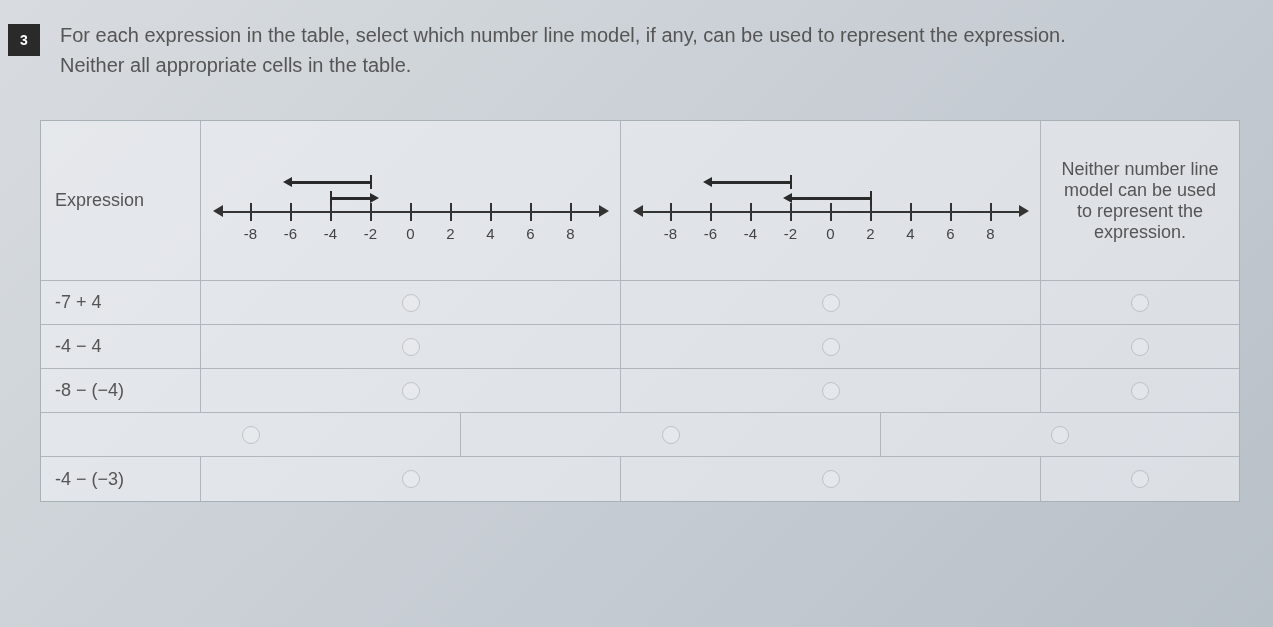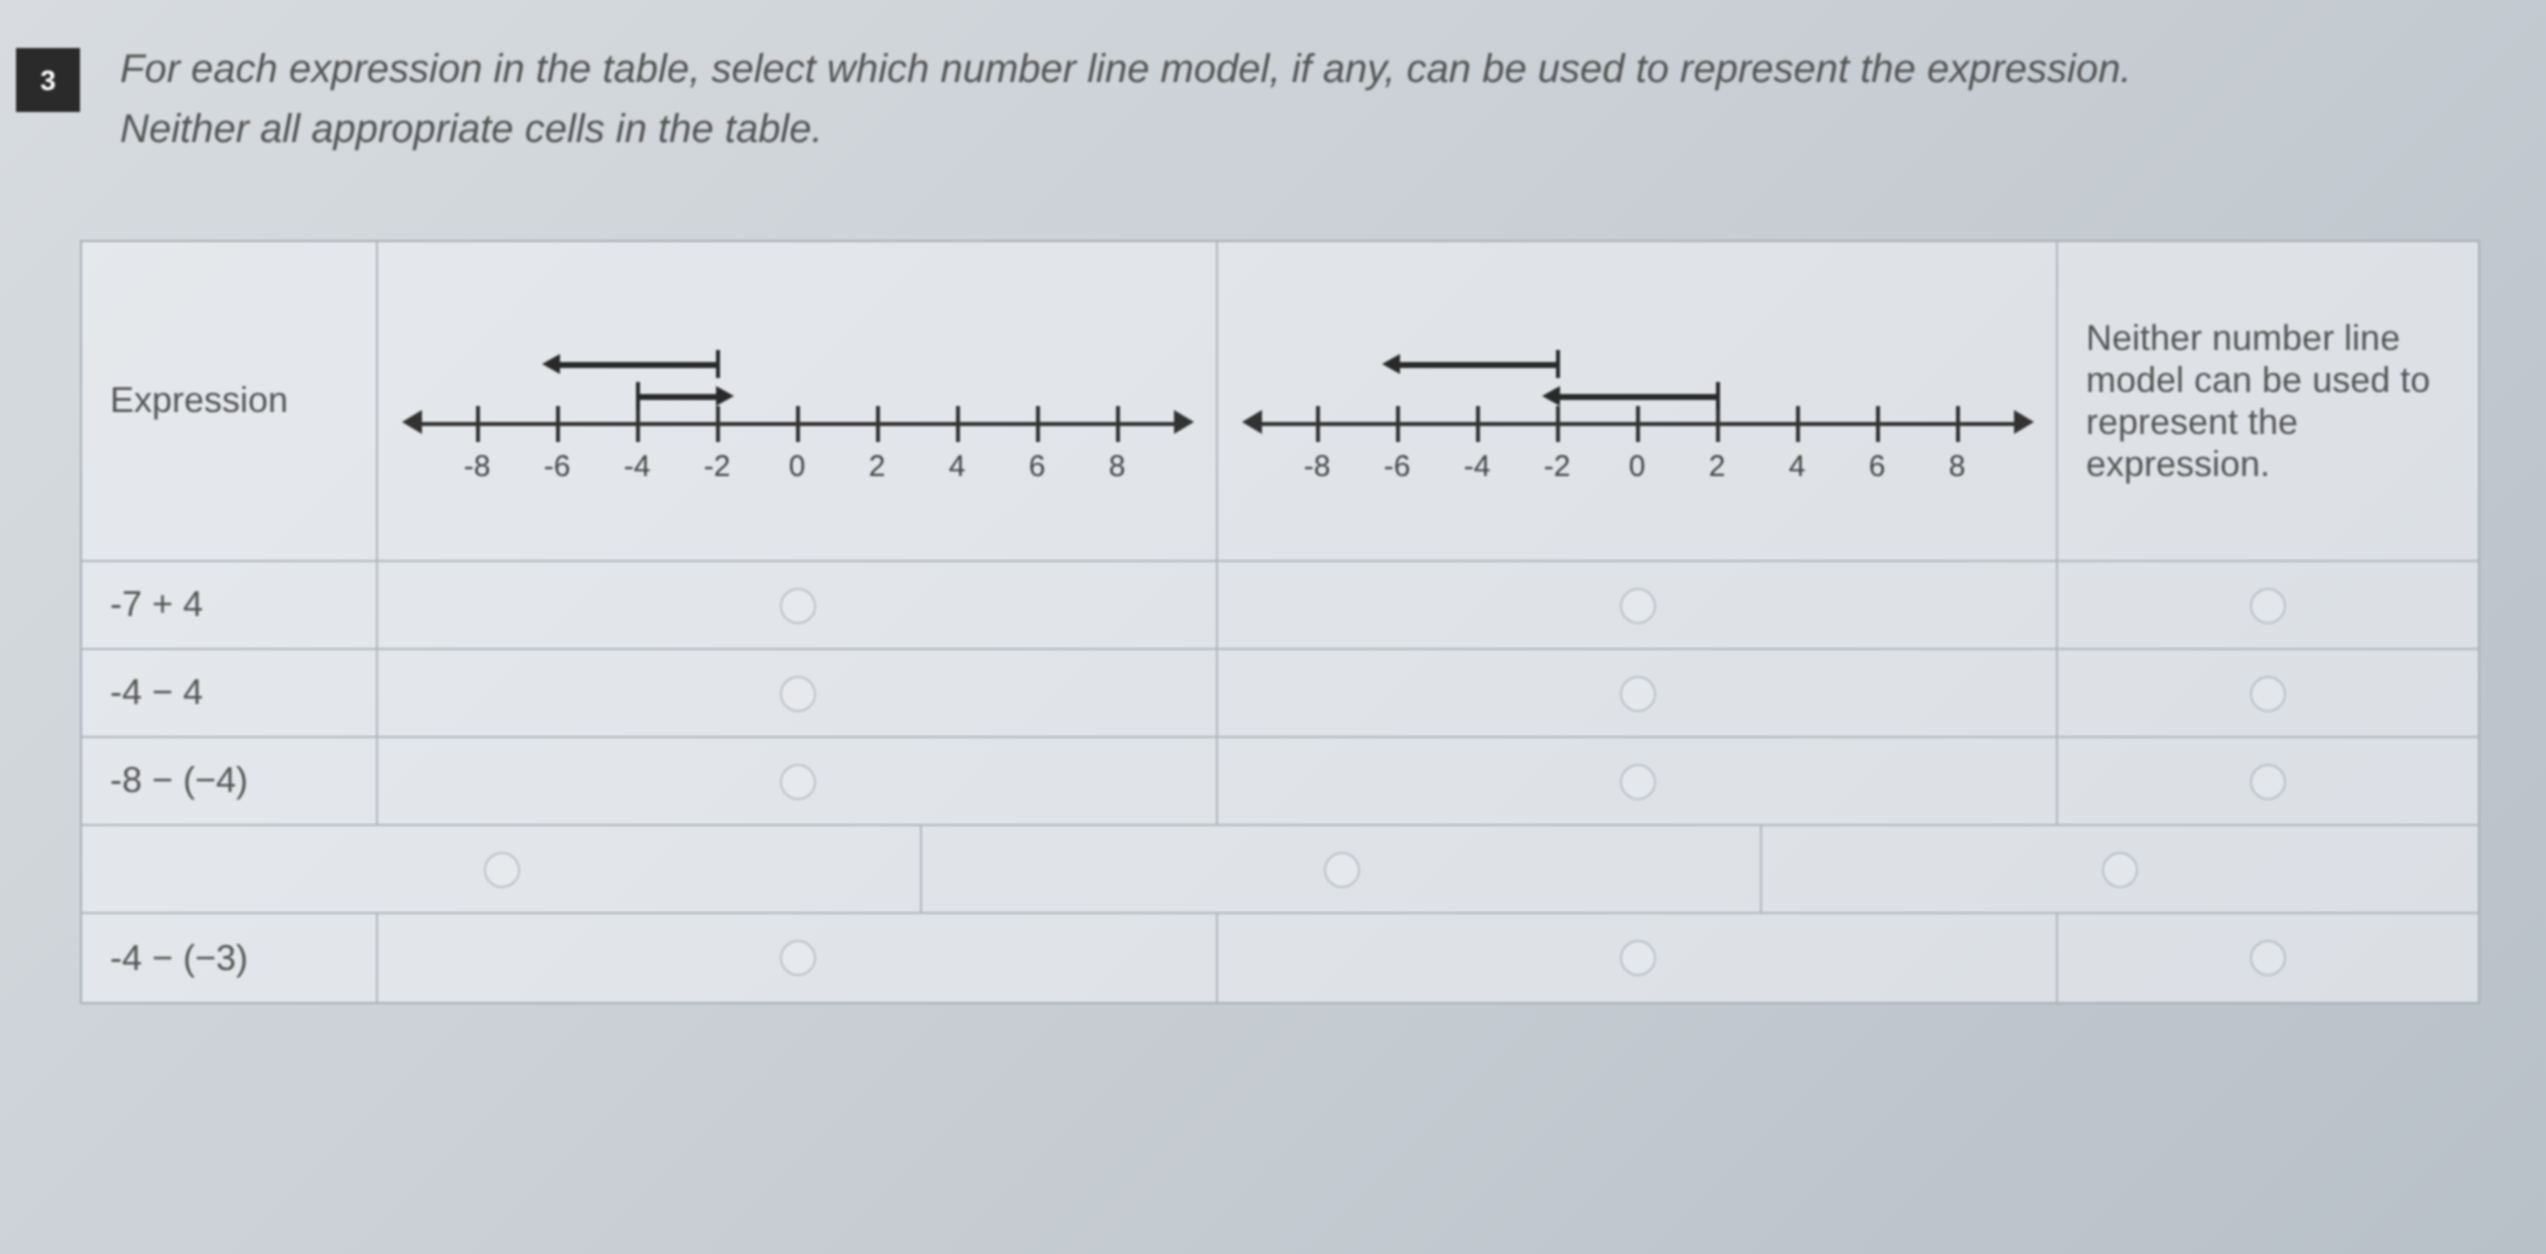--- a/index.html
+++ b/index.html
@@ -40,7 +40,6 @@
     line-height: 1.5;
     color: #555;
     flex: 1;
-    font-style: italic;
   }
   .grid {
     margin-left: 40px;

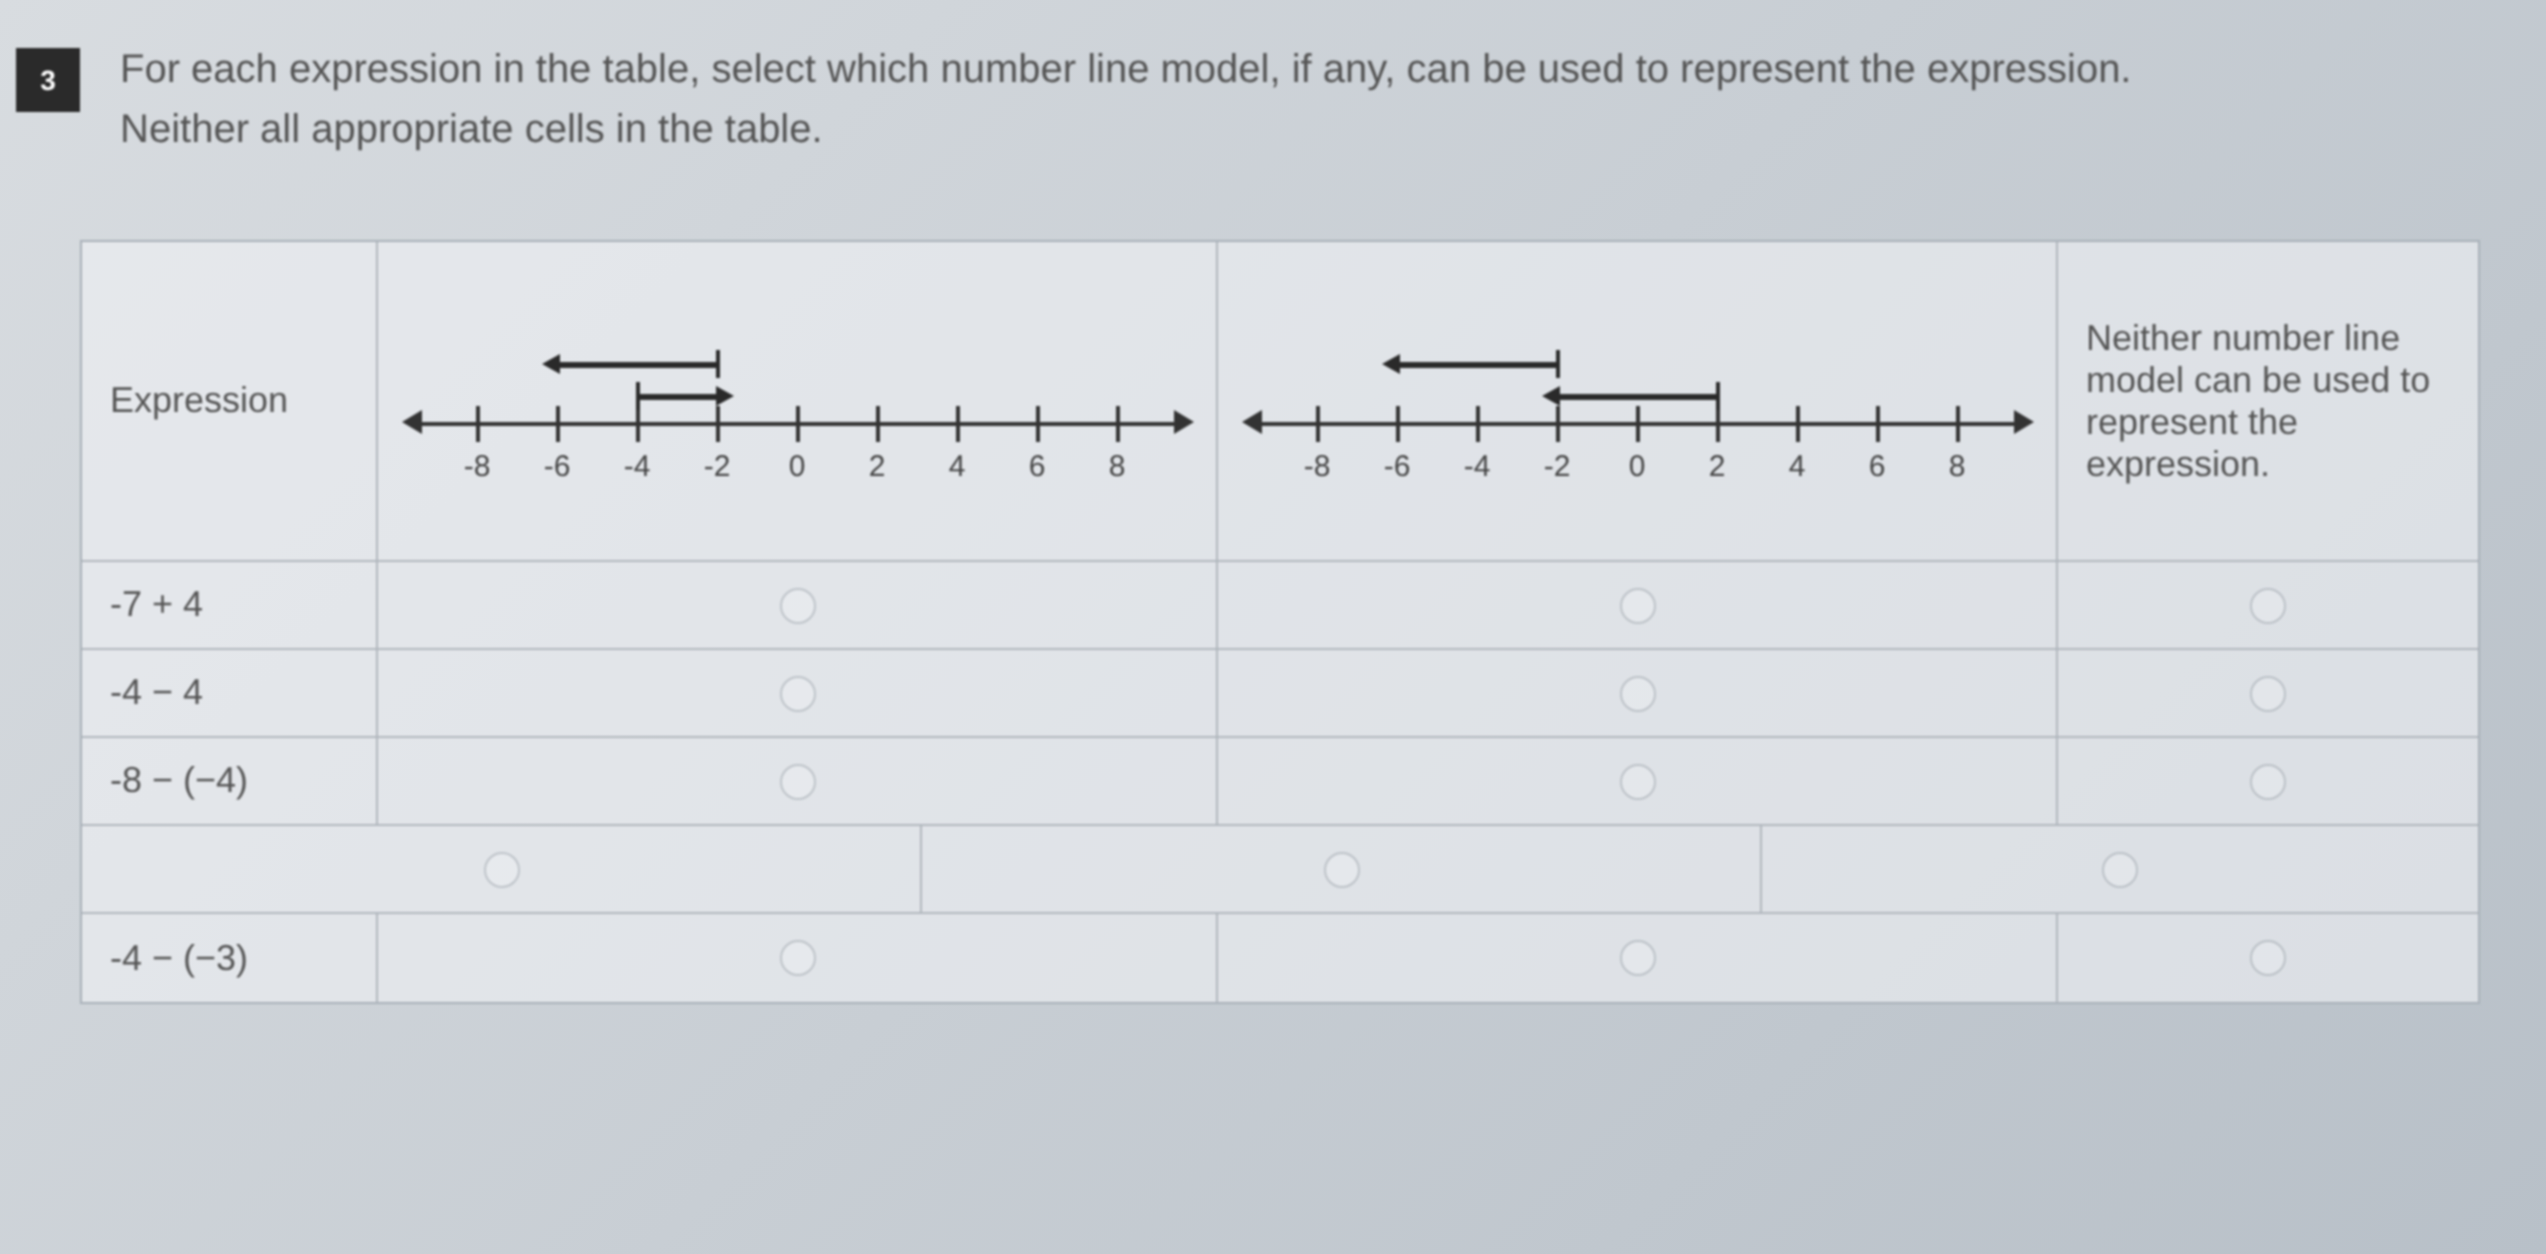--- a/index.html
+++ b/index.html
@@ -54,7 +54,7 @@
   .grid-row:last-child { border-bottom: none; }
   .col-expr { width: 148px; flex-shrink:0; padding: 0 14px; display:flex; align-items:center; font-size:18px; color:#555; border-right:1px solid #b0b6bd;}
   .col-nl { width: 420px; flex-shrink:0; border-right:1px solid #b0b6bd; display:flex; align-items:center; justify-content:center; padding: 6px 4px;}
-  .col-neither { flex:1; padding: 10px 14px; display:flex; align-items:center; justify-content:center; text-align:left; font-size:18px; color:#555;}
+  .col-neither { flex:1; padding: 10px 14px; display:flex; align-items:center; justify-content:center; text-align:center; font-size:18px; color:#555;}
   .grid-header { min-height: 160px; }
   .grid-header .col-expr { font-weight:normal; }
   .grid-row { height: 44px; }

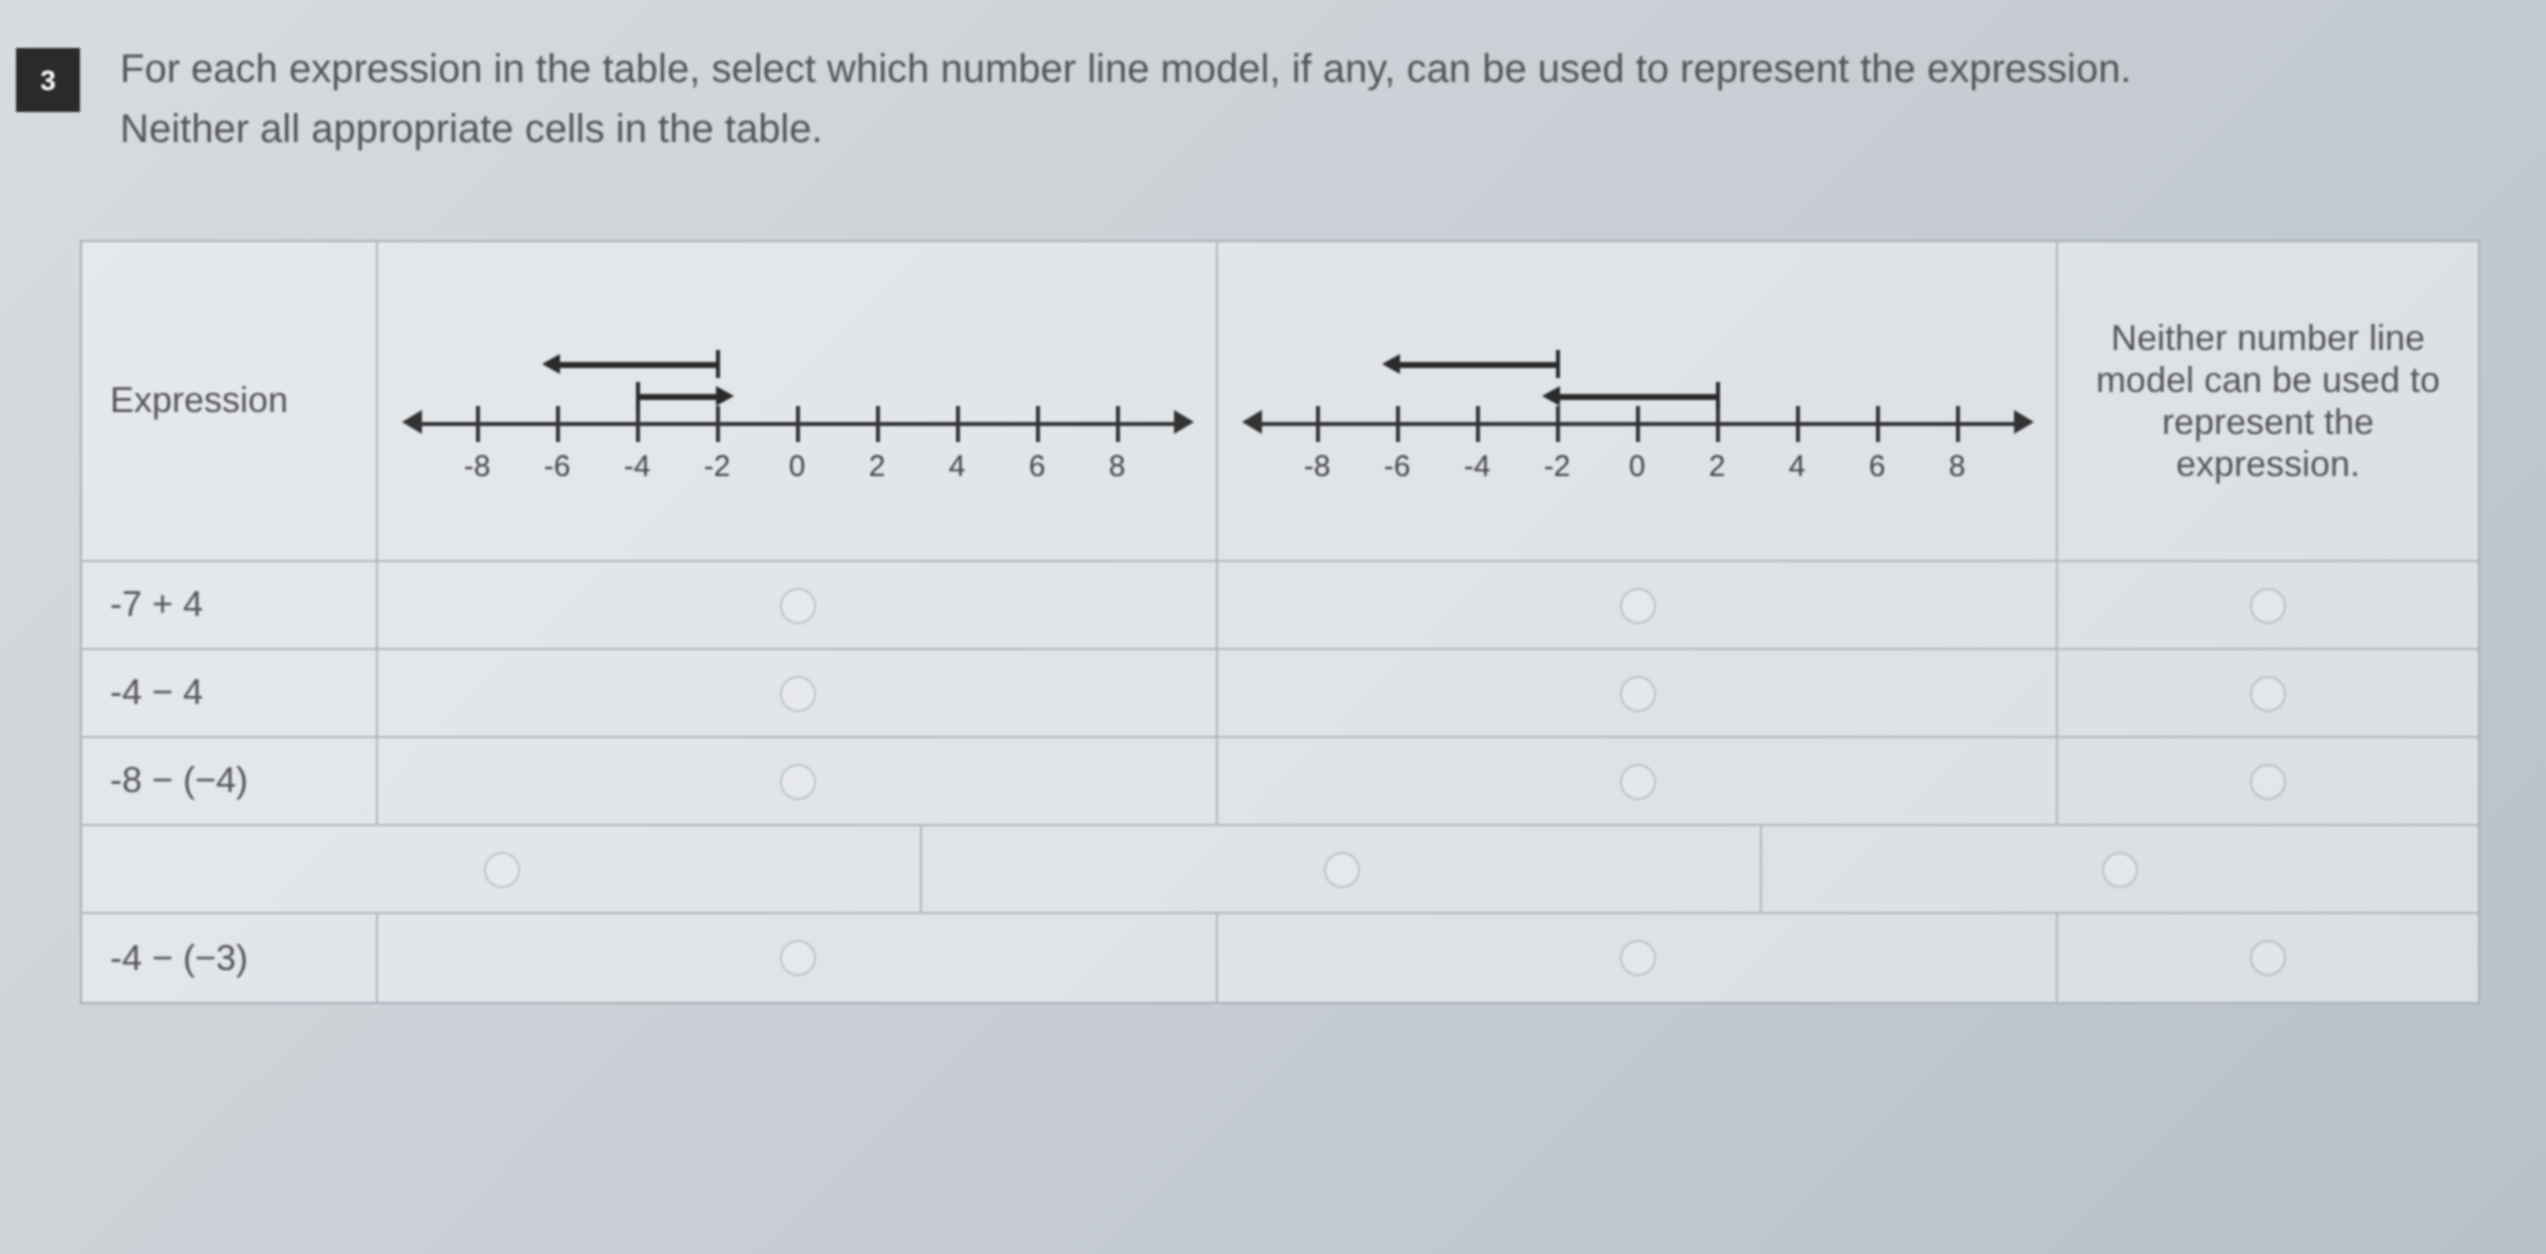--- a/index.html
+++ b/index.html
@@ -52,7 +52,7 @@
     border-bottom: 1px solid #b0b6bd;
   }
   .grid-row:last-child { border-bottom: none; }
-  .col-expr { width: 148px; flex-shrink:0; padding: 0 14px; display:flex; align-items:center; font-size:18px; color:#555; border-right:1px solid #b0b6bd;}
+  .col-expr { width: 160px; flex-shrink:0; padding: 0 14px; display:flex; align-items:center; font-size:18px; color:#555; border-right:1px solid #b0b6bd;}
   .col-nl { width: 420px; flex-shrink:0; border-right:1px solid #b0b6bd; display:flex; align-items:center; justify-content:center; padding: 6px 4px;}
   .col-neither { flex:1; padding: 10px 14px; display:flex; align-items:center; justify-content:center; text-align:center; font-size:18px; color:#555;}
   .grid-header { min-height: 160px; }

